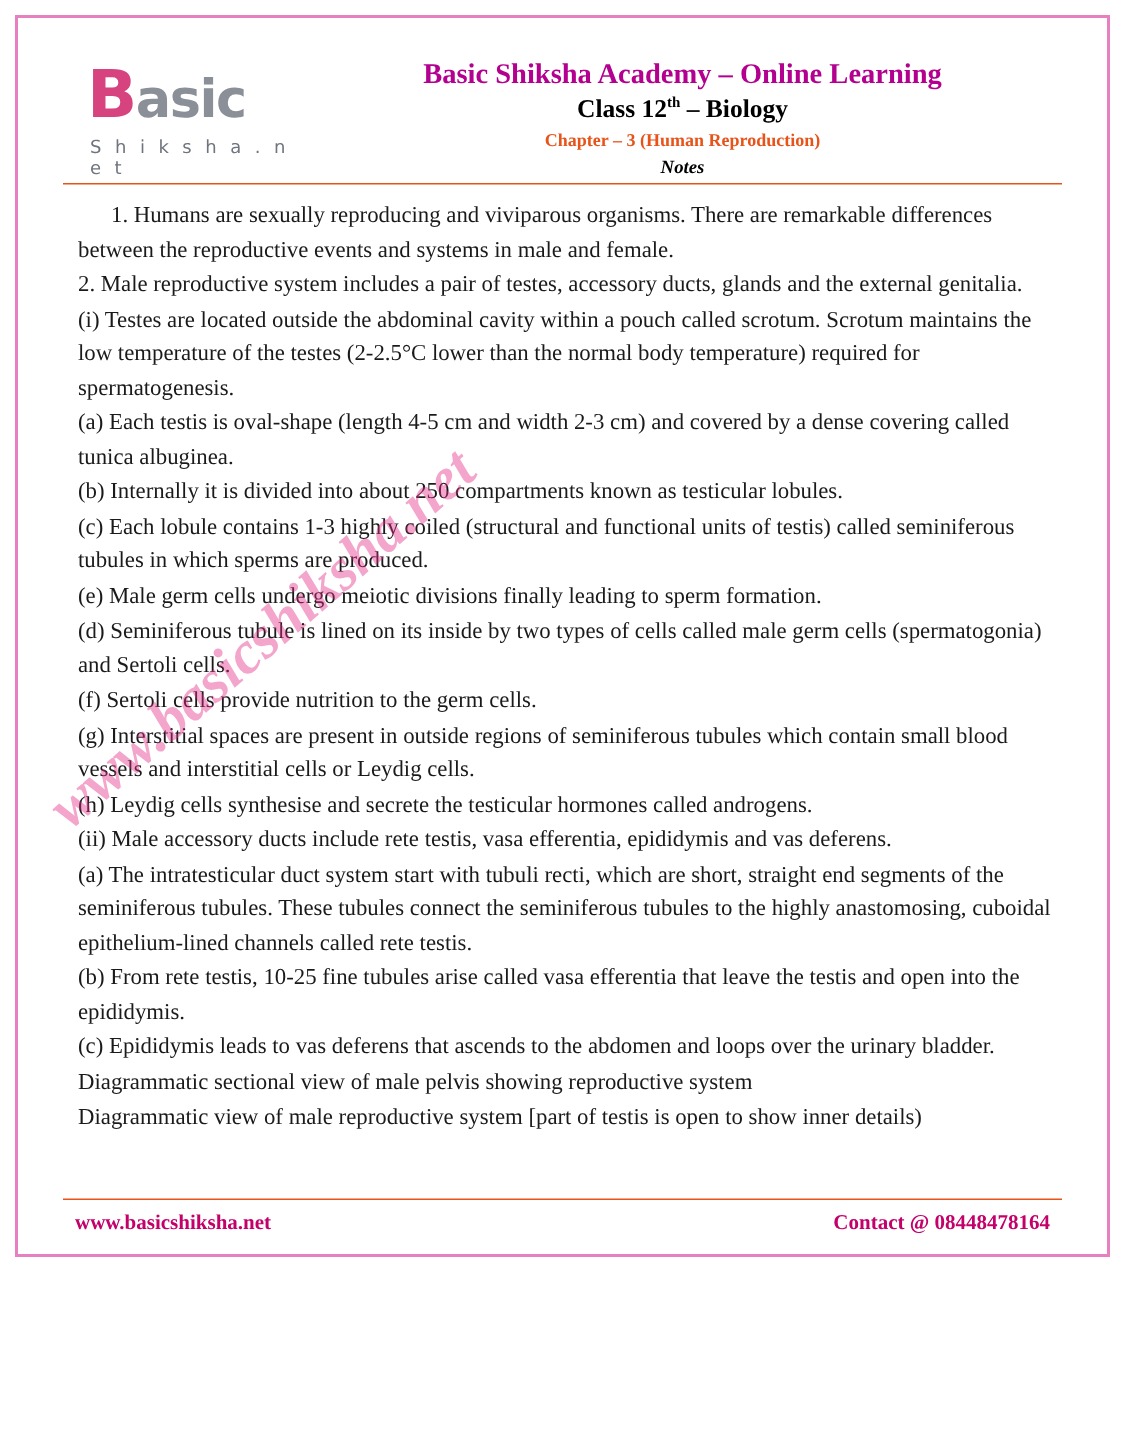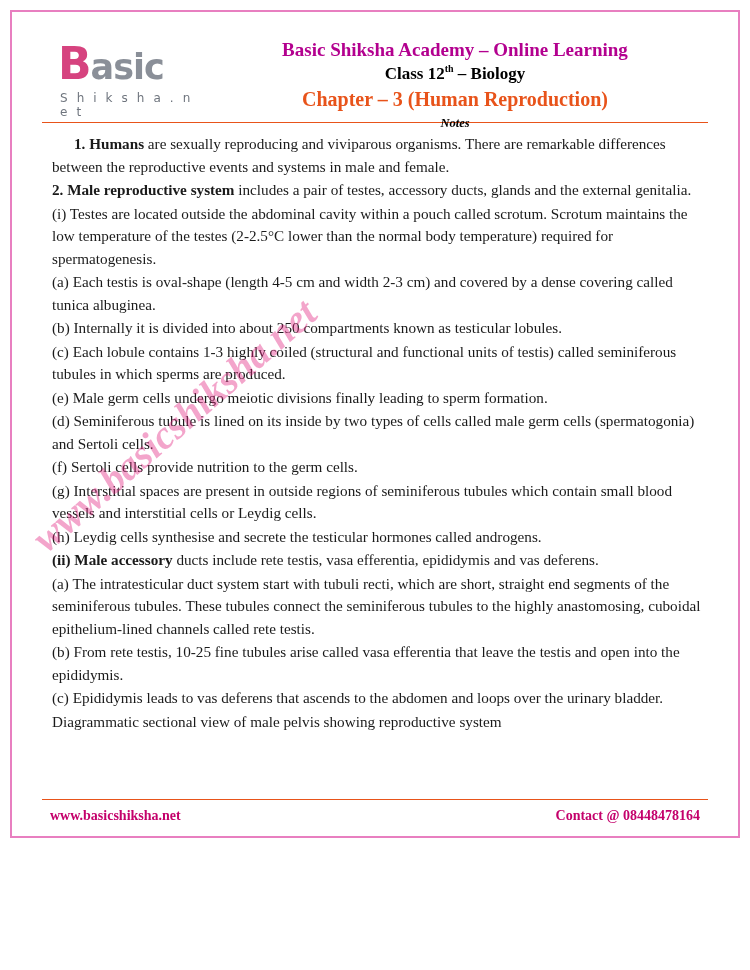--- a/index.html
+++ b/index.html
@@ -97,7 +97,7 @@
   }
   .t-line3 {
     color: #e8531a;
-    font-size: 20px;
+    font-size: 12px;
     font-weight: bold;
     line-height: 1.4;
   }

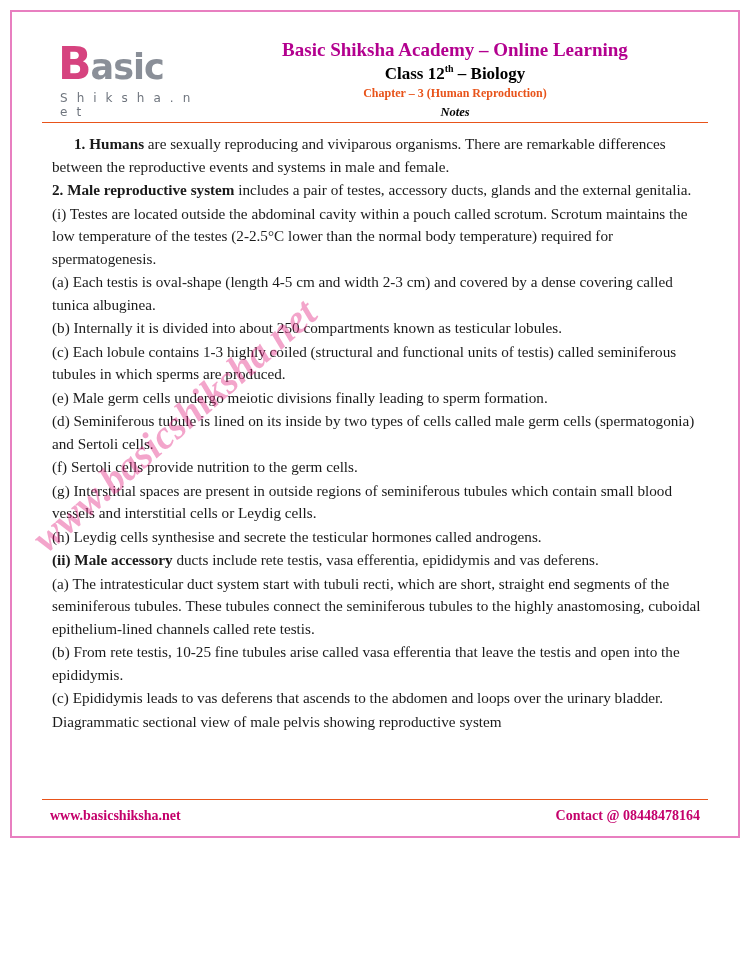--- a/index.html
+++ b/index.html
@@ -130,7 +130,7 @@
     text-indent: 22px;
   }
   .content b {
-    font-weight: bold;
+    font-weight: normal;
     text-align: right;
   }
 

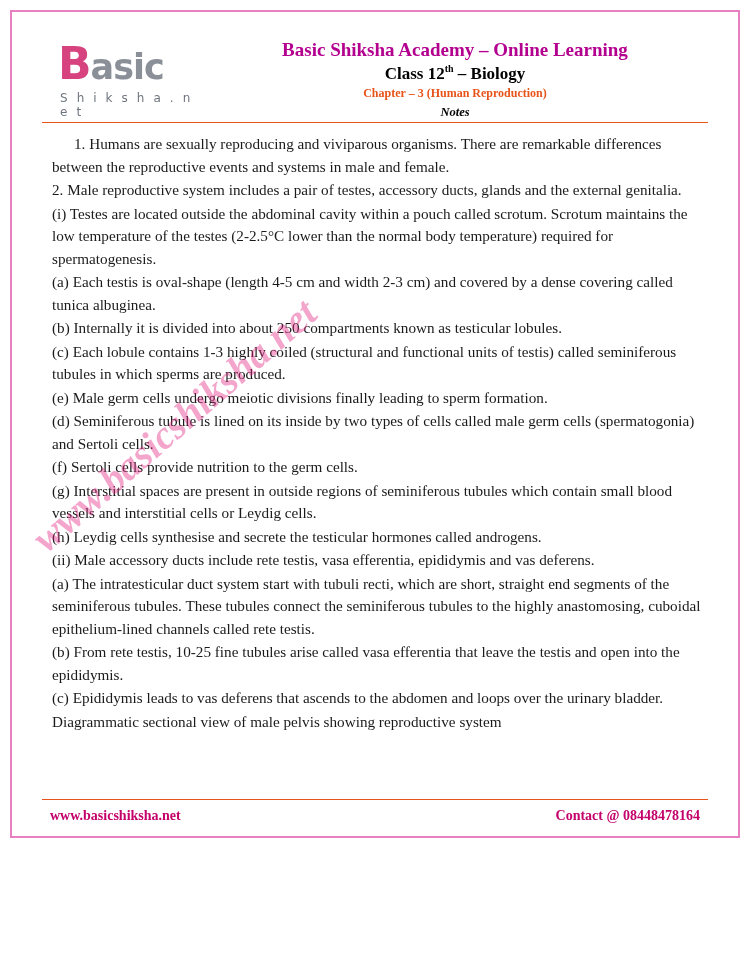--- a/index.html
+++ b/index.html
@@ -228,6 +228,7 @@
       <p>(b) From rete testis, 10-25 fine tubules arise called vasa efferentia that leave the testis and open into the epididymis.</p>
       <p>(c) Epididymis leads to vas deferens that ascends to the abdomen and loops over the urinary bladder.</p>
       <p>Diagrammatic sectional view of male pelvis showing reproductive system</p>
+      <p>Diagrammatic view of male reproductive system [part of testis is open to show inner details)</p>
     </div>
 
     <div class="footer">

